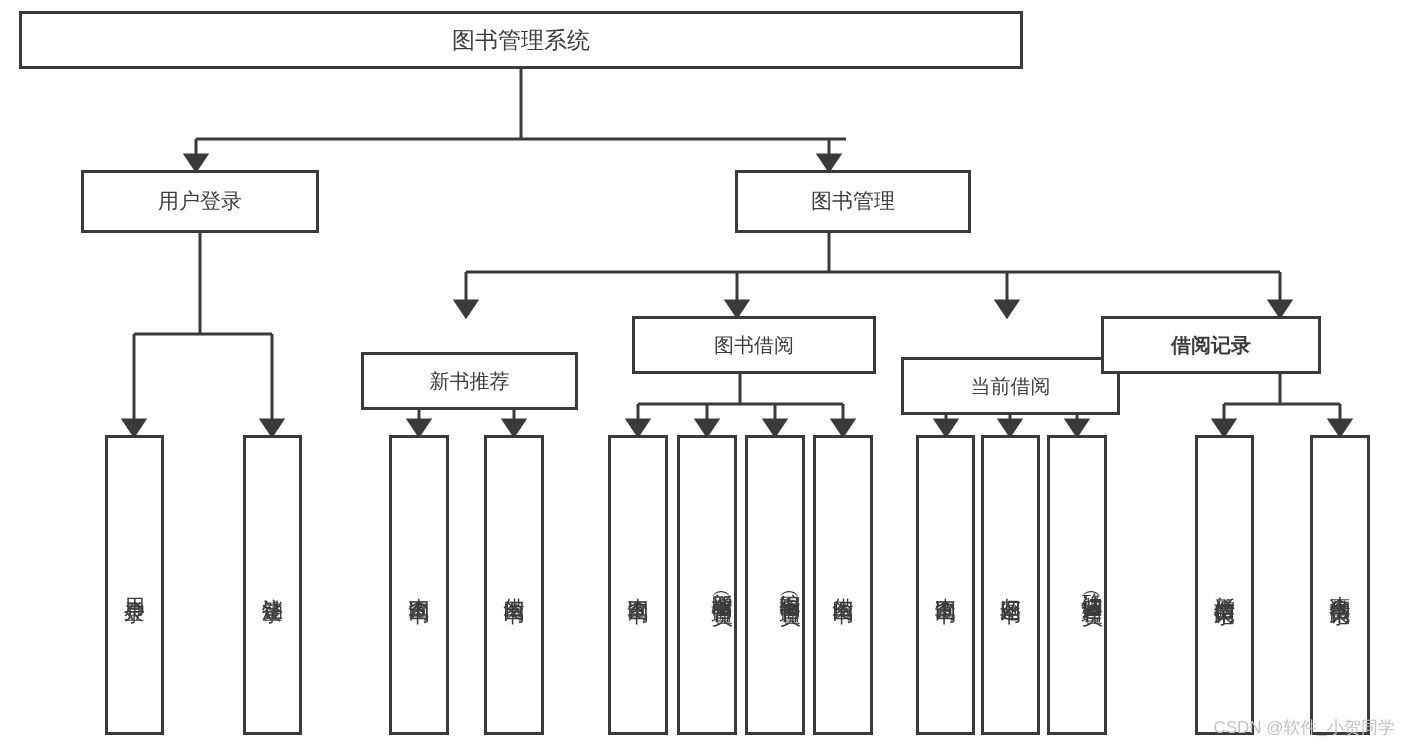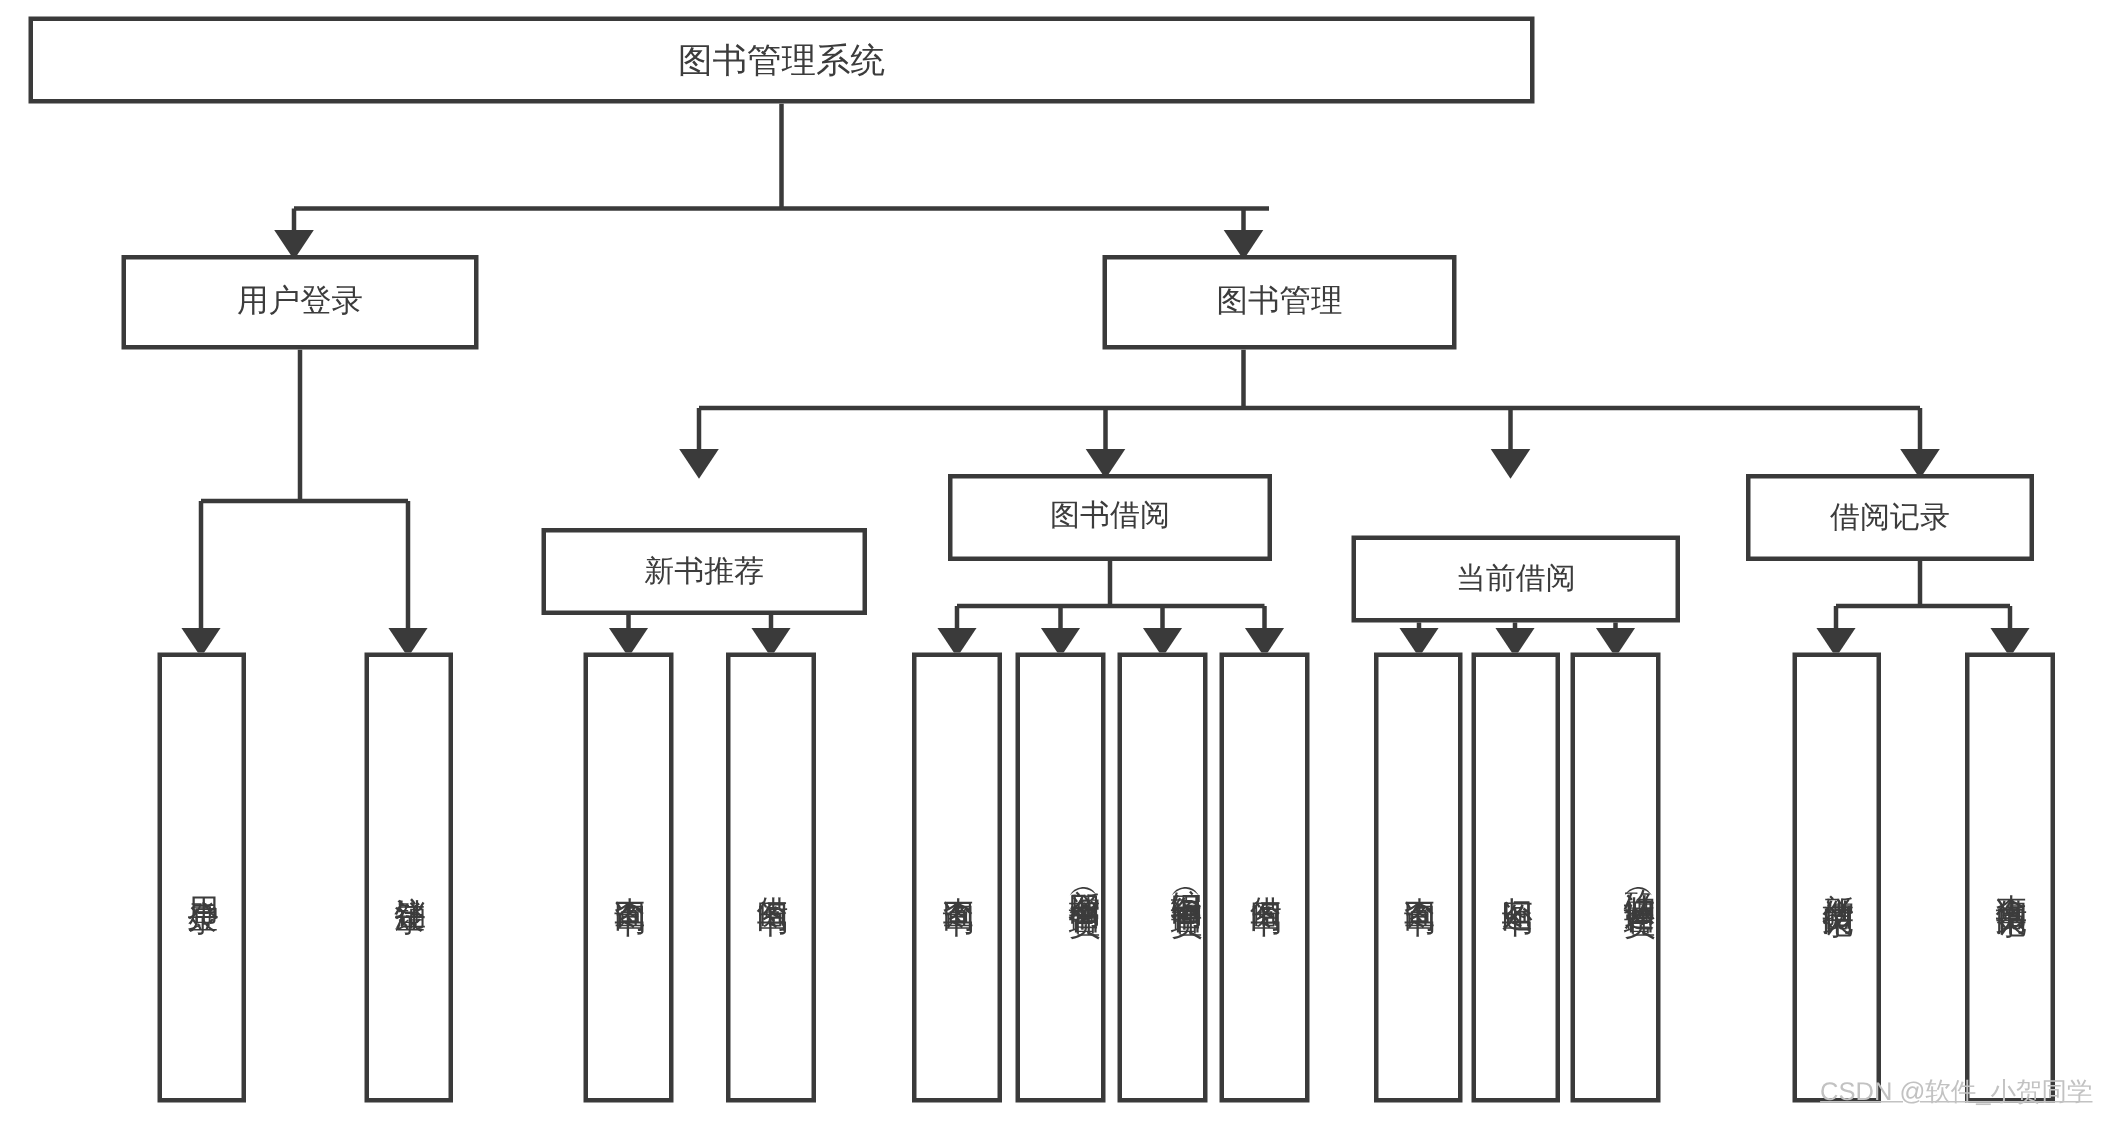--- a/index.html
+++ b/index.html
@@ -128,7 +128,7 @@
   <div class="node node-level1" style="left:711px; top:170px; width:236px; height:63px;margin-left:24px;">图书管理</div>
 
   <div class="node node-level2" style="left:361px; top:316px; width:217px; height:58px;margin-top:36px;">新书推荐</div>
-  <div class="node node-level2" style="left:632px; top:316px; width:216px; height:58px;font-family:Liberation Mono, monospace;">图书借阅</div>
+  <div class="node node-level2" style="left:632px; top:316px; width:244px; height:58px;">图书借阅</div>
   <div class="node node-level2" style="left:901px; top:316px; width:219px; height:58px;margin-top:41px;">当前借阅</div>
   <div class="node node-level2" style="left:1164px; top:316px; width:192px; height:58px;">借阅记录</div>
 

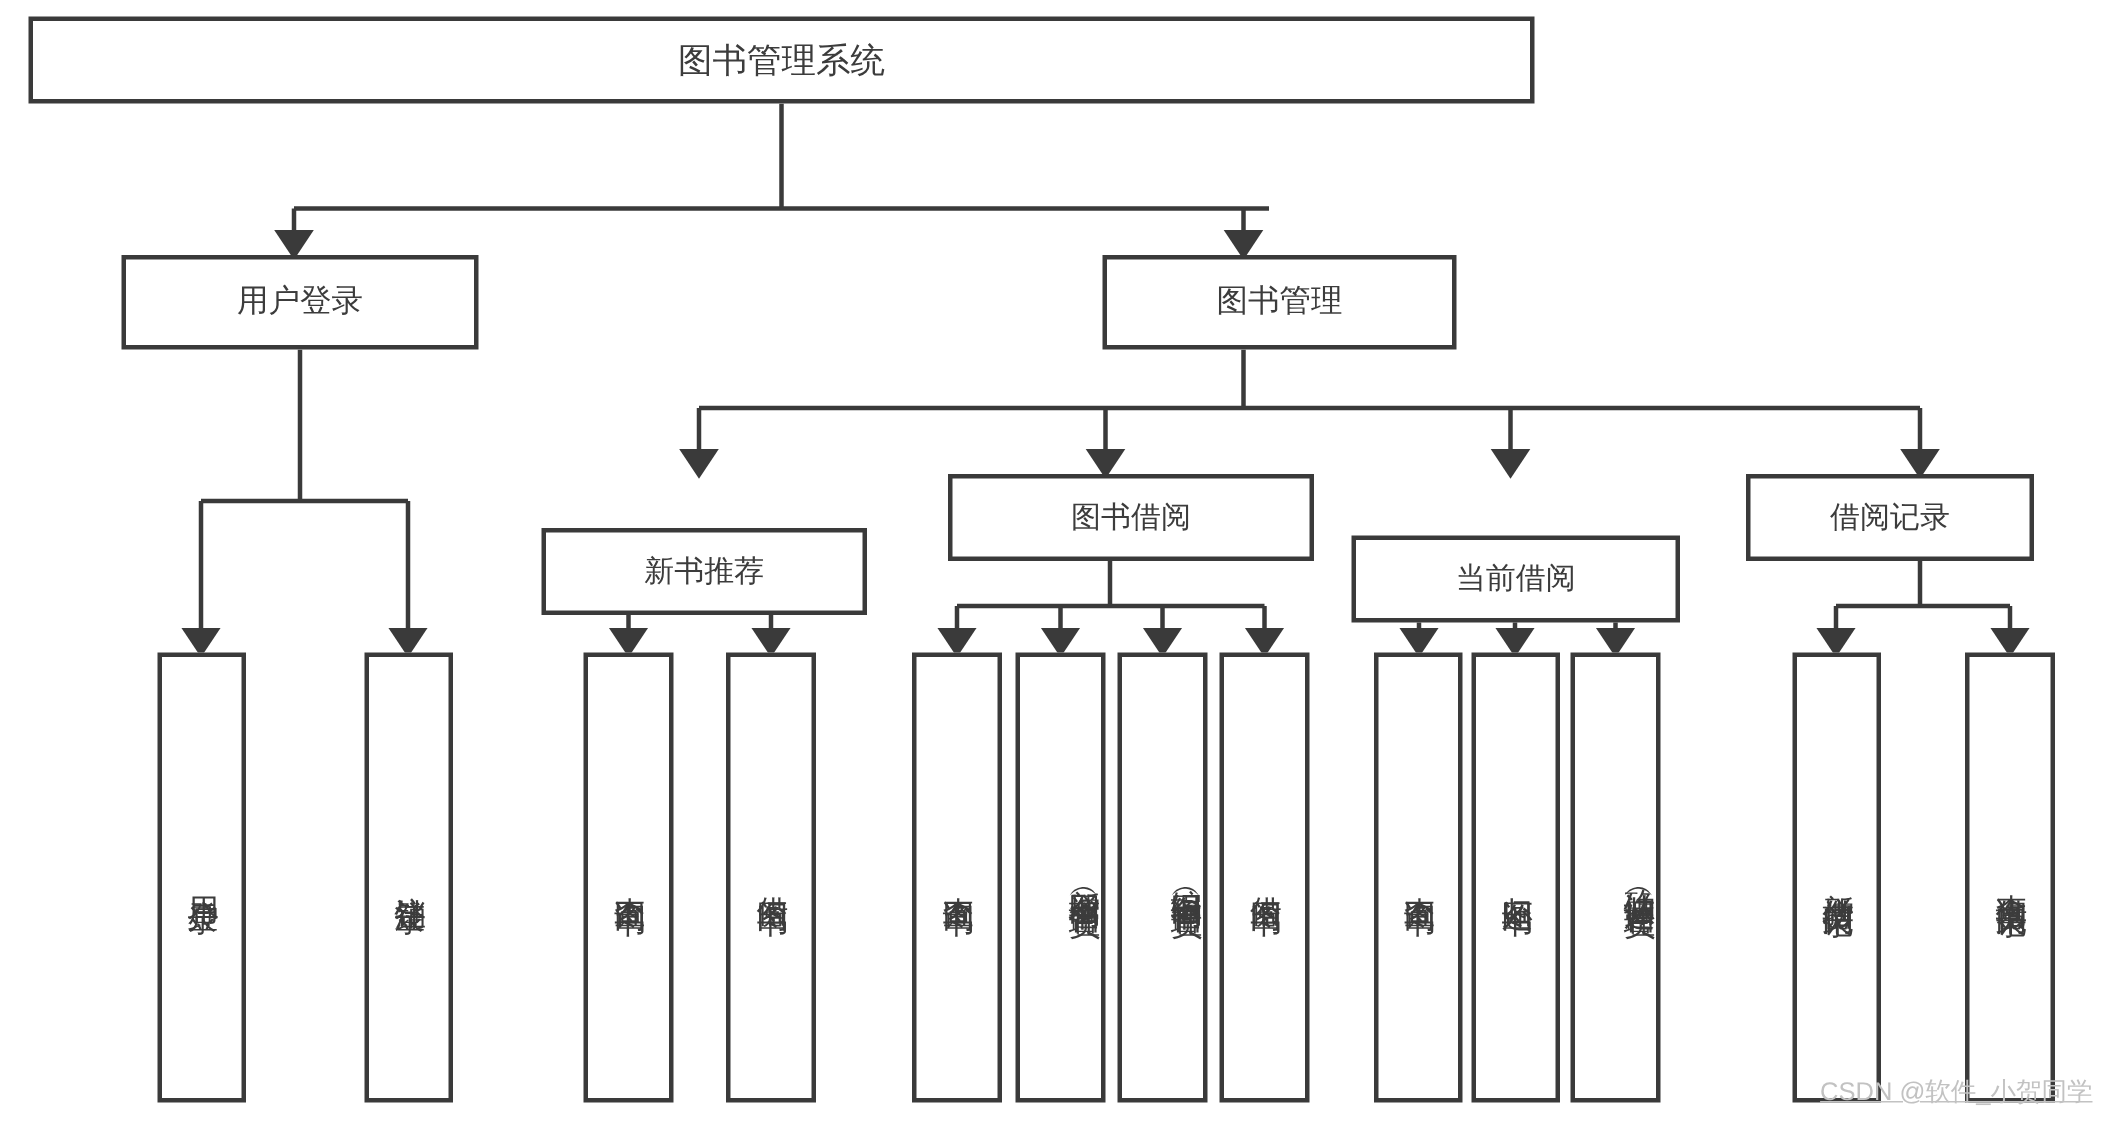--- a/index.html
+++ b/index.html
@@ -130,7 +130,7 @@
   <div class="node node-level2" style="left:361px; top:316px; width:217px; height:58px;margin-top:36px;">新书推荐</div>
   <div class="node node-level2" style="left:632px; top:316px; width:244px; height:58px;">图书借阅</div>
   <div class="node node-level2" style="left:901px; top:316px; width:219px; height:58px;margin-top:41px;">当前借阅</div>
-  <div class="node node-level2" style="left:1164px; top:316px; width:192px; height:58px;">借阅记录</div>
+  <div class="node node-level2" style="left:1101px; top:316px; width:220px; height:58px;font-weight:bold;">借阅记录</div>
 
   <div class="node node-leaf" style="left:105px; top:435px; width:59px; height:300px;">用户登录</div>
   <div class="node node-leaf" style="left:243px; top:435px; width:59px; height:300px;">注销登录</div>

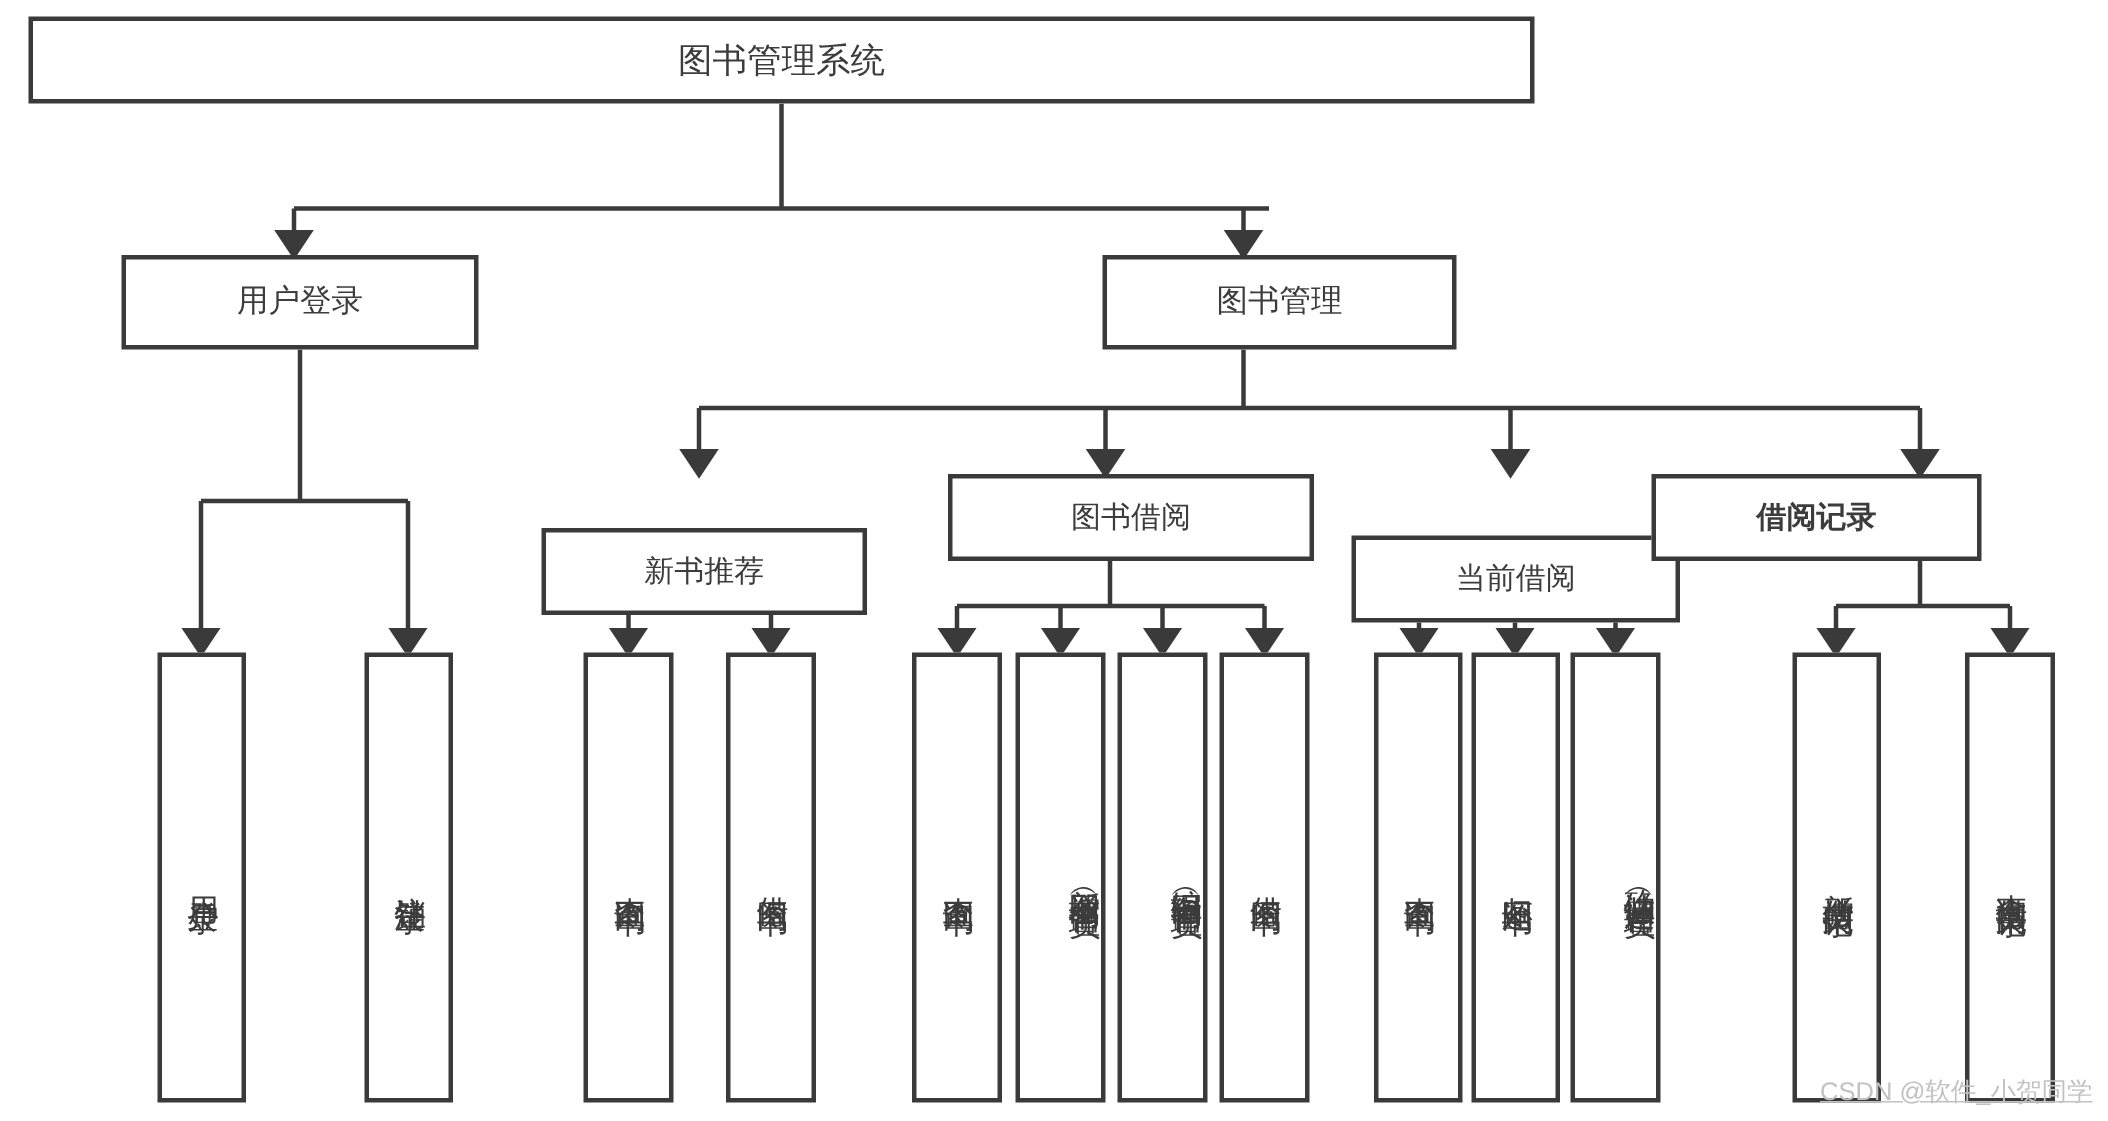--- a/index.html
+++ b/index.html
@@ -64,7 +64,6 @@
     color: #c2c2c2;
     white-space: nowrap;
     pointer-events: none;
-    text-decoration: underline;
   }
 </style>
 </head>

